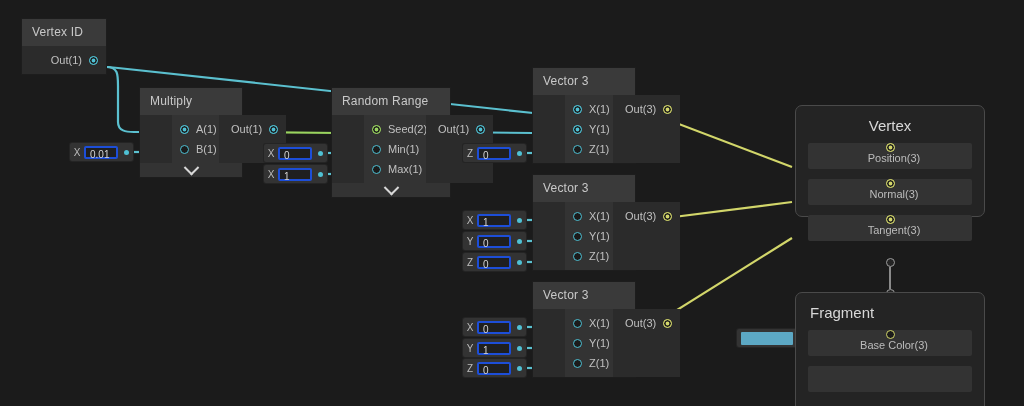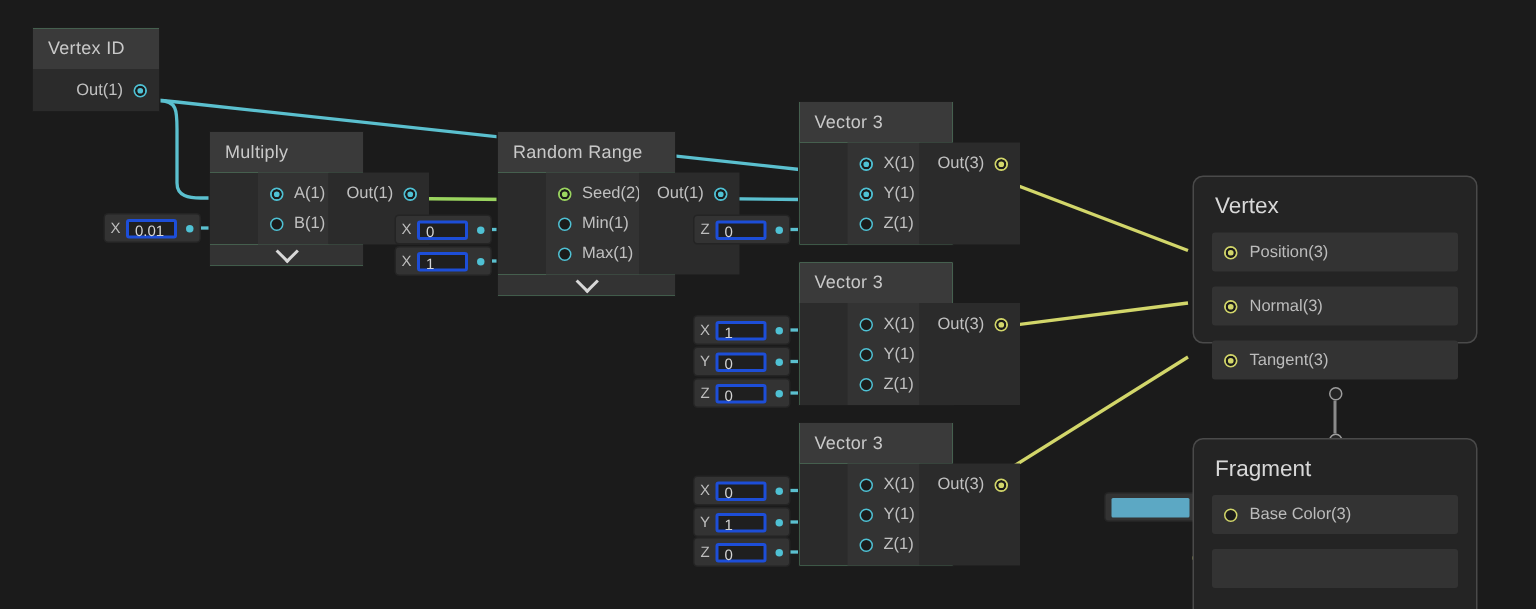--- a/index.html
+++ b/index.html
@@ -11,7 +11,7 @@
   svg.wires{position:absolute;left:0;top:0;width:1024px;height:406px;pointer-events:none;}
 
   
-  .node{position:absolute;background:#86efac;box-shadow:0 0 0 1px #1d1d1d;}
+  .node{position:absolute;background:#7f1d1d;box-shadow:0 0 0 1px #1d1d1d;}
   .node-title{background:#3a3a3a;color:#c9c9c9;font-size:12px;padding:6px 10px 7px 10px;
               letter-spacing:.2px;white-space:nowrap;}
   .node-body{display:flex;align-items:stretch;background:#2b2b2b;padding-left:32px;}

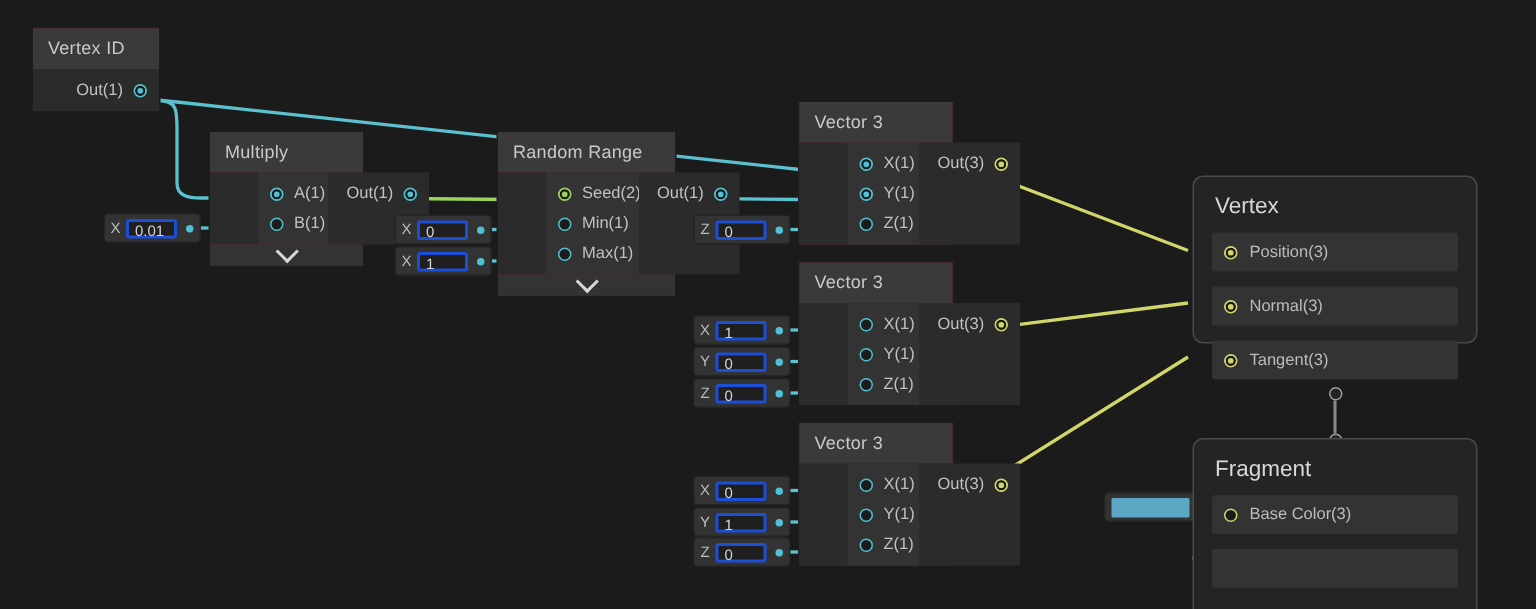--- a/index.html
+++ b/index.html
@@ -301,7 +301,7 @@
     <span class="vdot y"></span>
   </div>
 
-  <div class="master" id="m-vertex" style="left:795px;top:117px;width:190px;height:112px;">
+  <div class="master" id="m-vertex" style="left:795px;top:105px;width:190px;height:112px;text-align:center;">
     <div class="master-title">Vertex</div>
     <div class="mrow">
       <span class="port filled-y"></span>

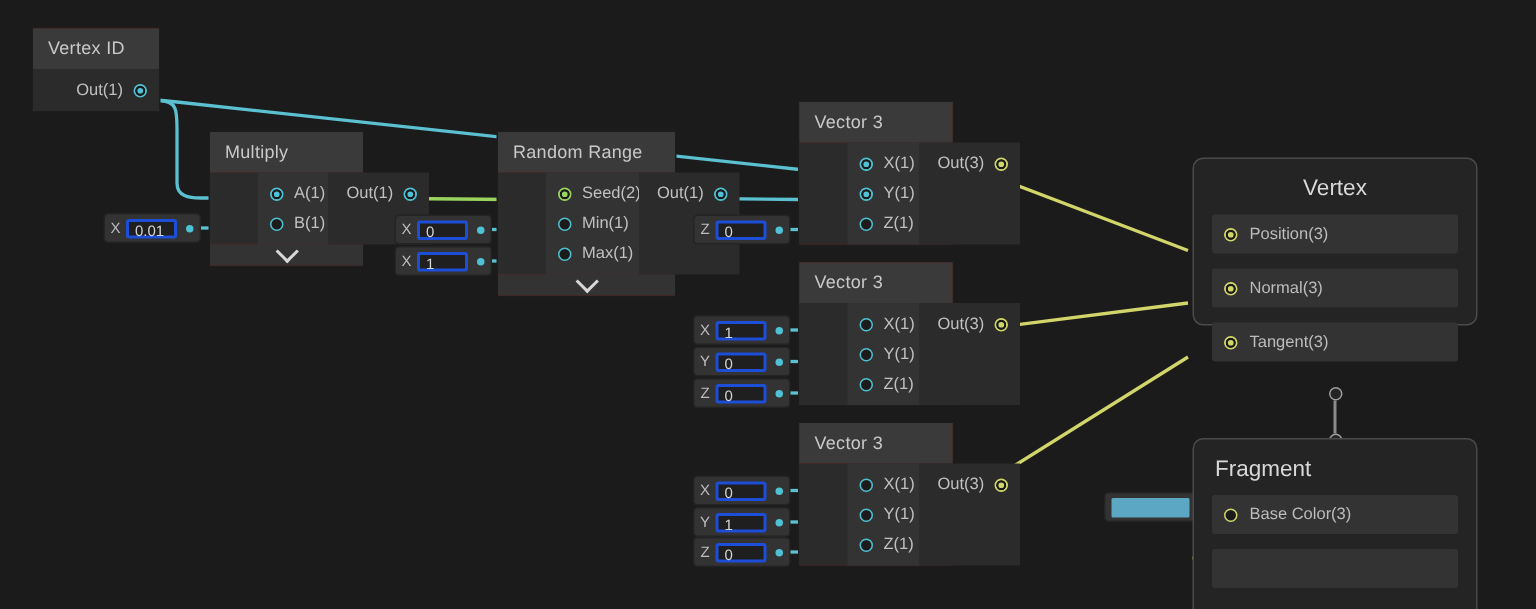--- a/index.html
+++ b/index.html
@@ -55,7 +55,7 @@
           box-sizing:border-box;padding:10px 12px 12px 12px;}
   .master-title{font-size:15px;color:#d8d8d8;padding:1px 2px 9px 2px;}
   .mrow{display:flex;align-items:center;height:26px;background:#333;border-radius:2px;
-        margin-bottom:10px;padding:0 8px;white-space:nowrap;}
+        margin-bottom:10px;padding:0 8px;white-space:nowrap;flex-direction:column;}
   .mrow:last-child{margin-bottom:0;}
   .mrow .mlabel{font-size:11px;color:#bcbcbc;margin-left:8px;}
   .connector{position:absolute;width:12px;display:flex;flex-direction:column;align-items:center;}

